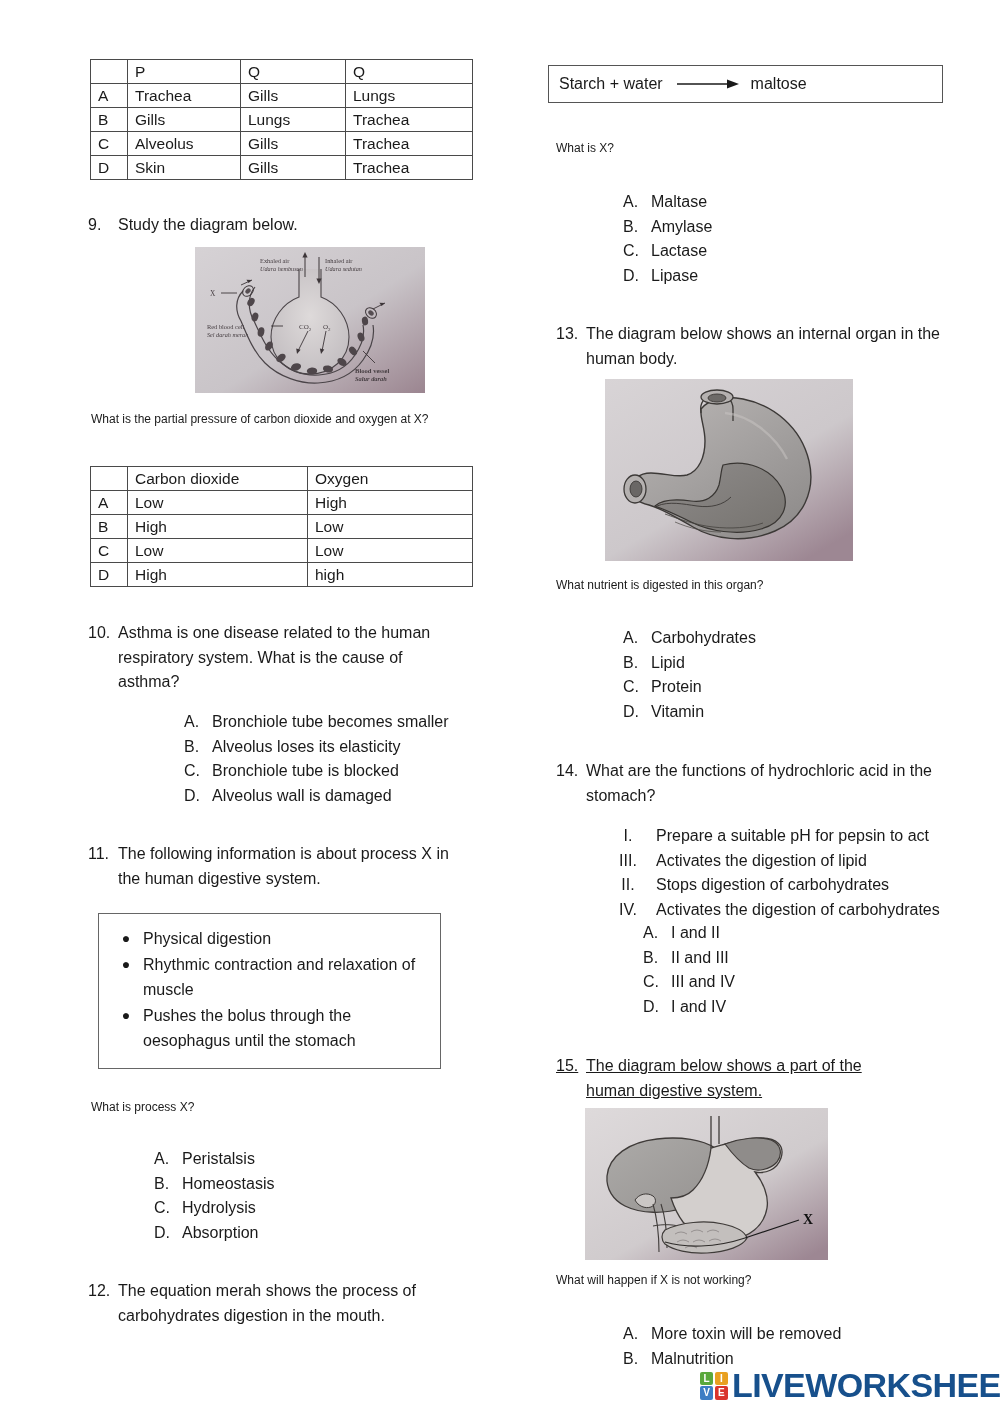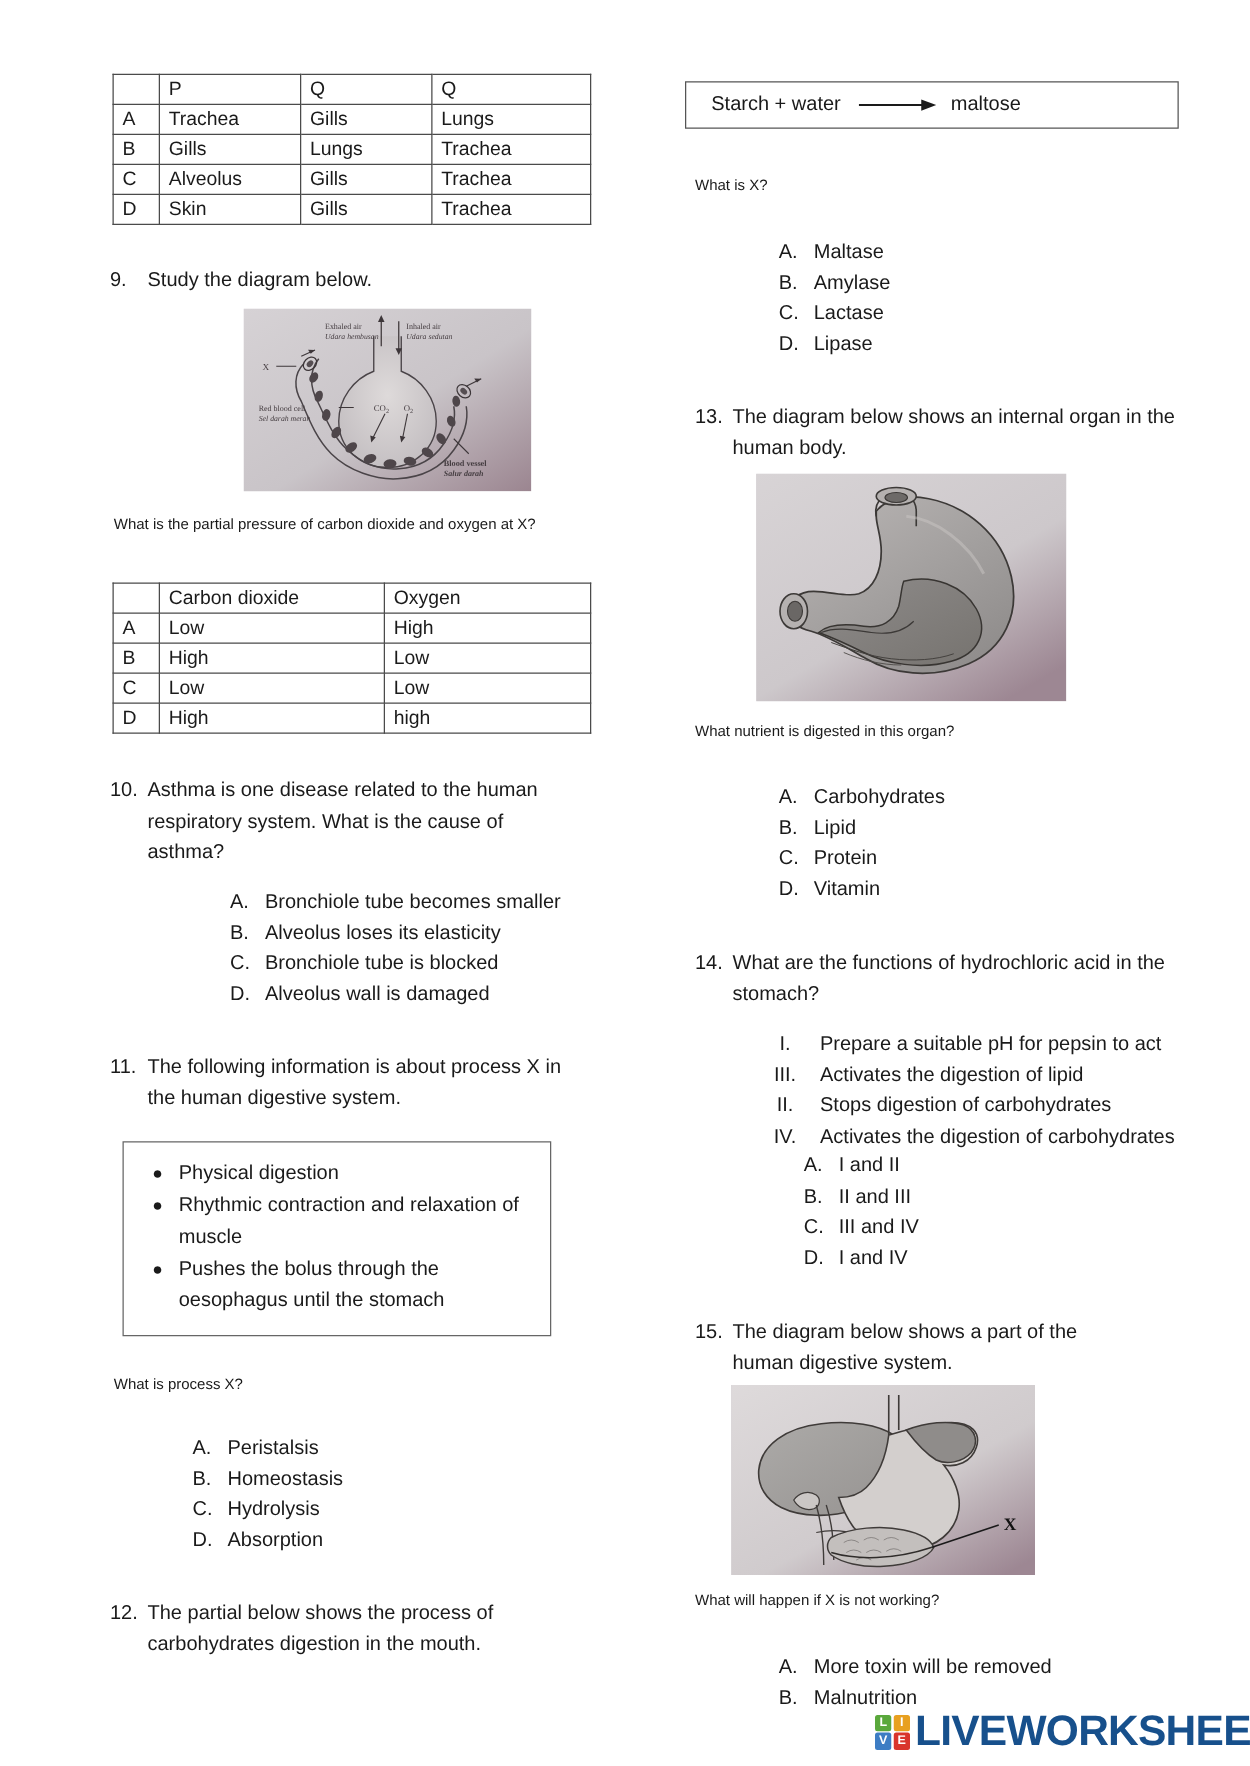--- a/index.html
+++ b/index.html
@@ -82,7 +82,7 @@
     height: 38px;
     display: flex;
     align-items: center;
-    padding-left: 20px;
+    padding-left: 10px;
     font-size: 16px;
     width: 395px;
   }

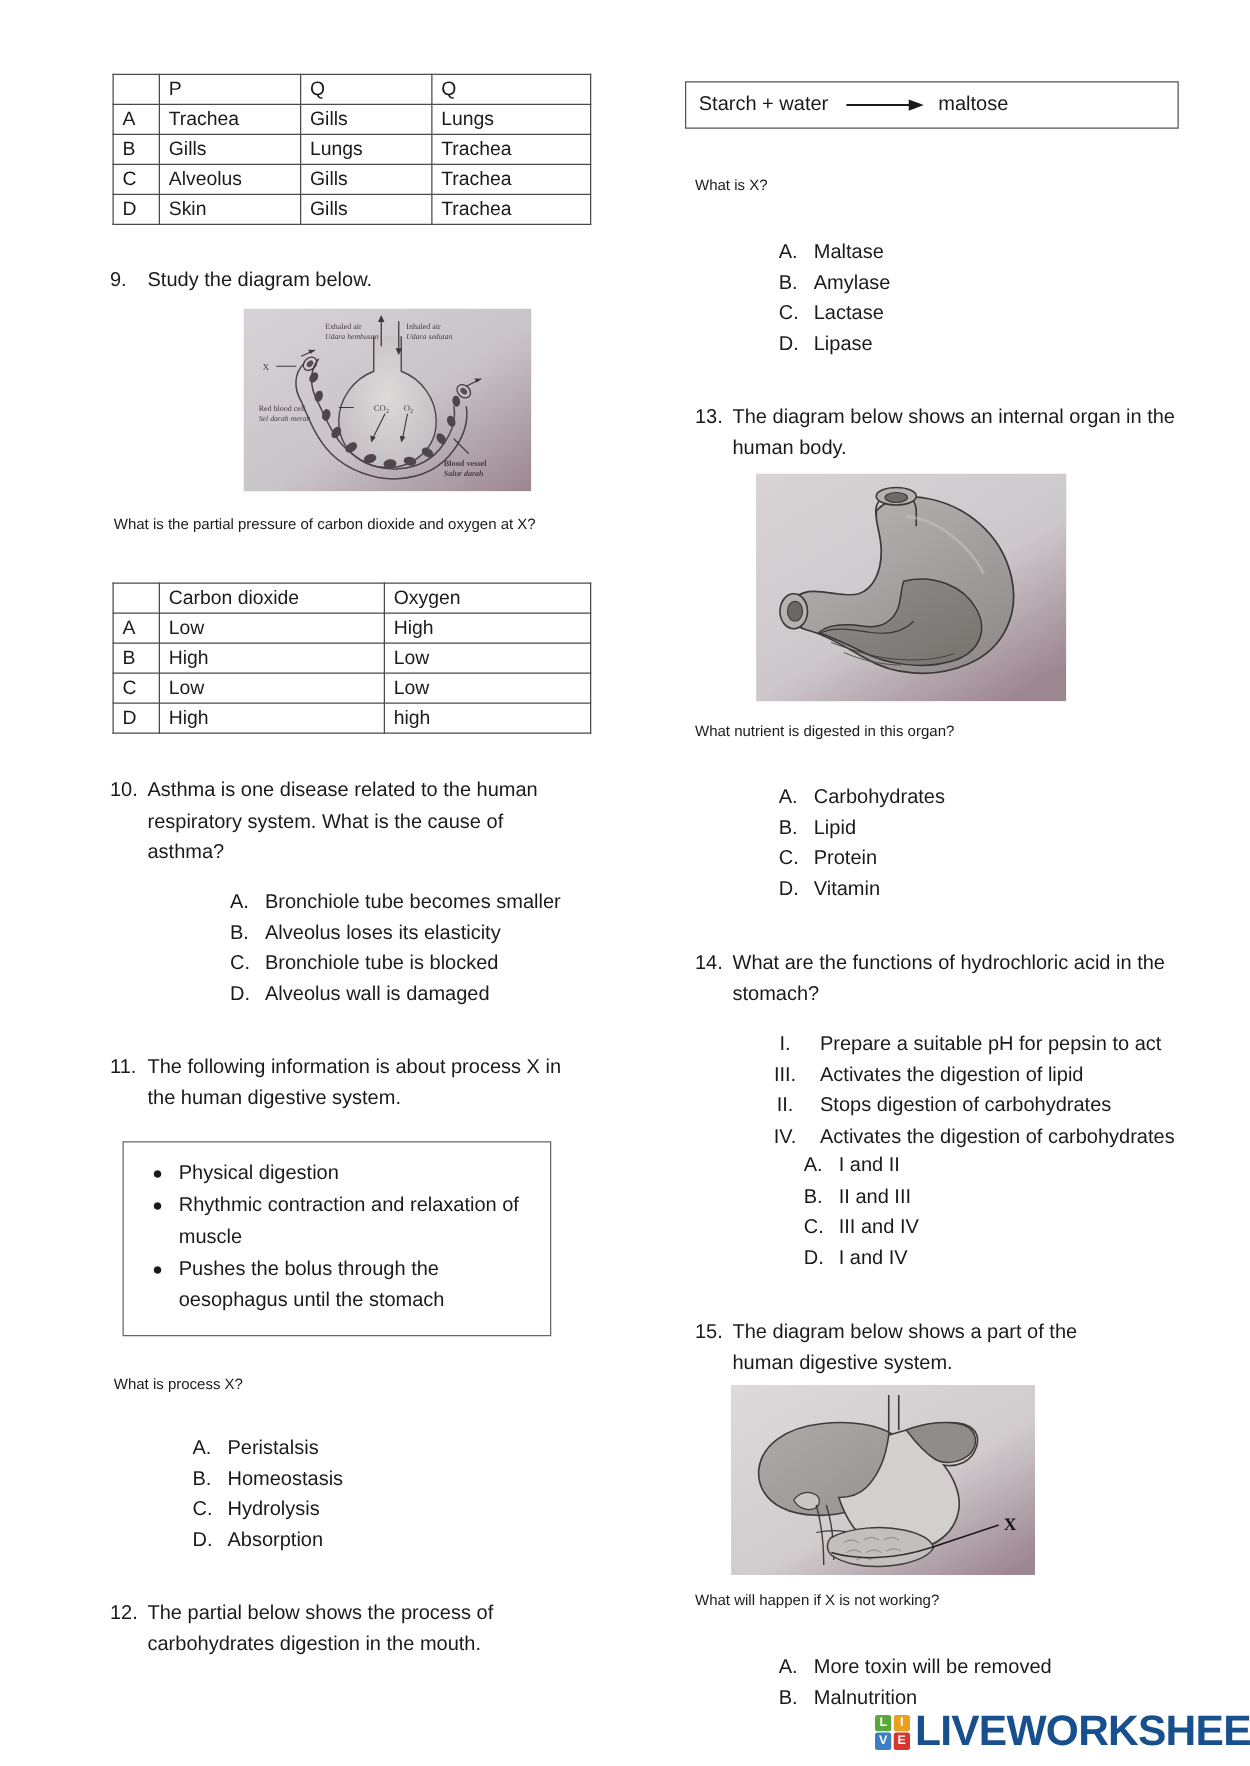--- a/index.html
+++ b/index.html
@@ -510,7 +510,7 @@
       </li>
     </ul>
 
-    <div class="q" style="position:absolute; left:8px; top:1054px; width:350px;">
+    <div class="q" style="position:absolute; left:8px; top:1054px; width:350px;text-decoration:underline;">
       <span class="num">15.</span>
       <span class="txt">The diagram below shows a part of the human digestive system.</span>
     </div>

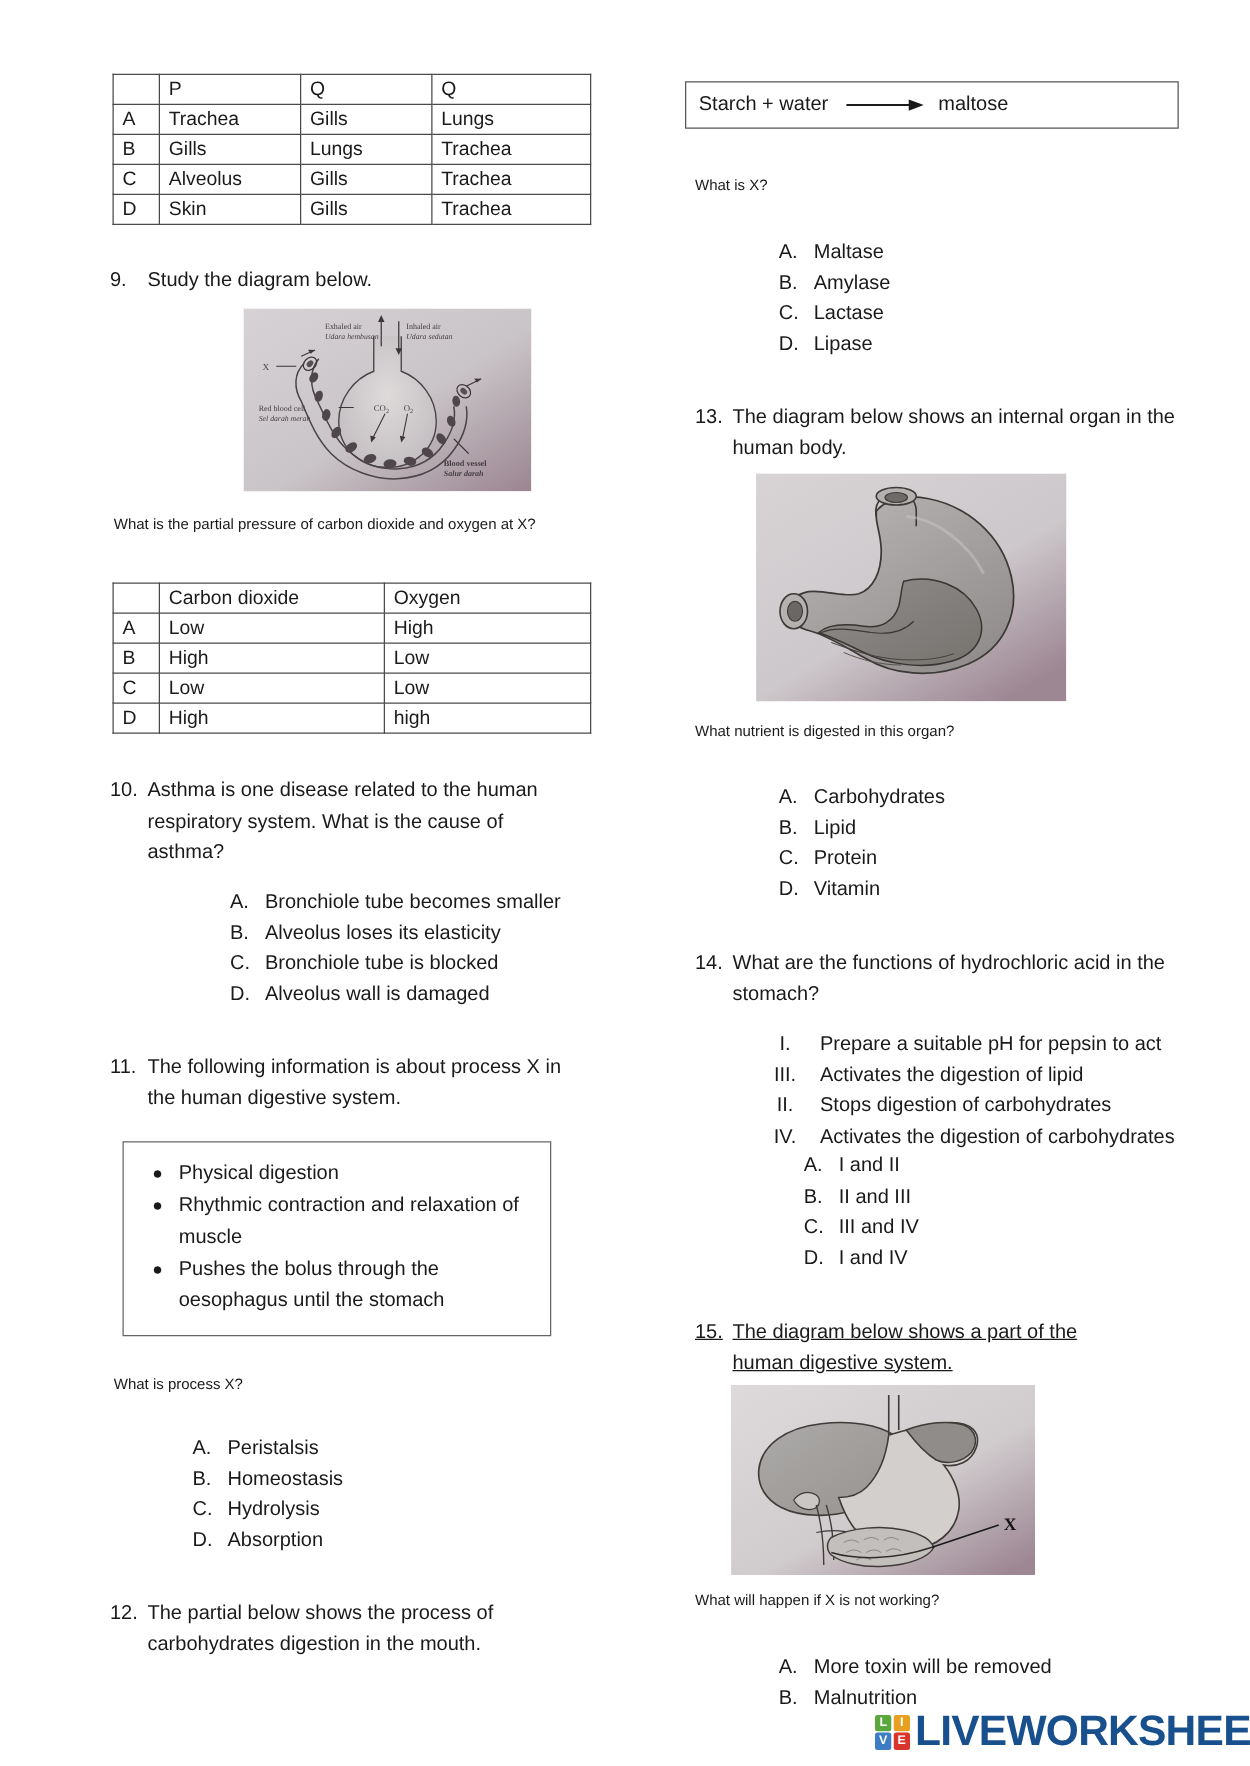--- a/index.html
+++ b/index.html
@@ -347,7 +347,7 @@
 
     <div class="q" style="position:absolute; left:0px; top:1279px; width:380px;">
       <span class="num">12.</span>
-      <span class="txt">The partial below shows the process of carbohydrates digestion in the mouth.</span>
+      <span class="txt">The equation merah shows the process of carbohydrates digestion in the mouth.</span>
     </div>
   </div>
 

